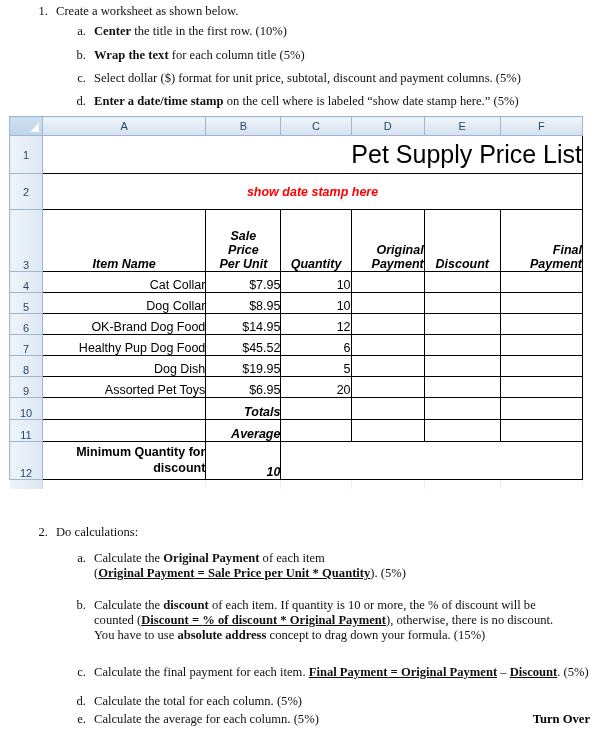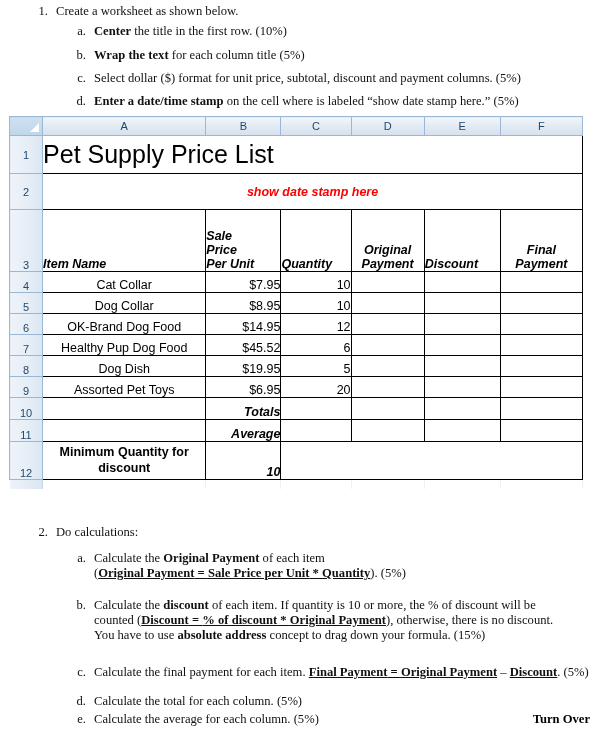--- a/index.html
+++ b/index.html
@@ -87,7 +87,7 @@
   .title-cell{
     font-family:"Liberation Sans",sans-serif;
     font-size:25px;
-    text-align:left;
+    text-align:right;
     vertical-align:middle;
     letter-spacing:0px;
   }

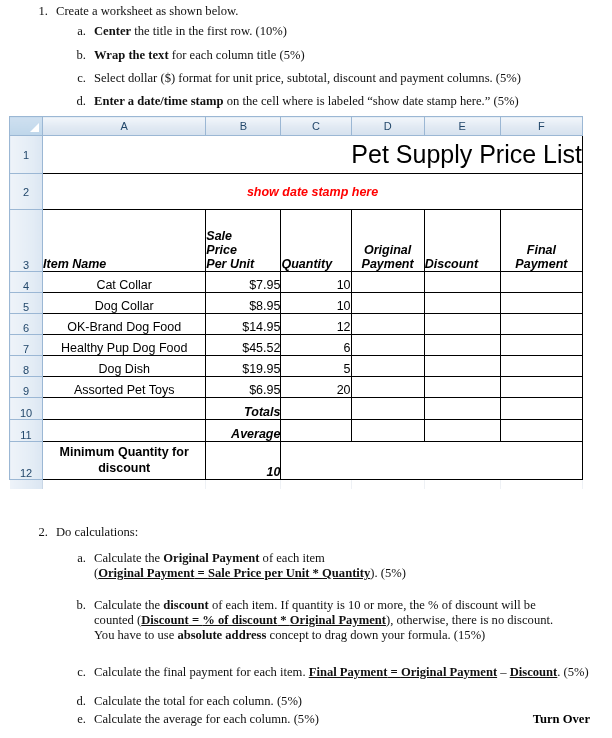--- a/index.html
+++ b/index.html
@@ -79,7 +79,7 @@
   .c.noleft{border-left:none;}
   .c.noright{border-right:none;}
   .right{text-align:right;}
-  .center{}
+  .center{text-align:center;}
   .left{text-align:center;}
   .bold{font-weight:bold;}
   .bi{font-weight:bold;font-style:italic;}

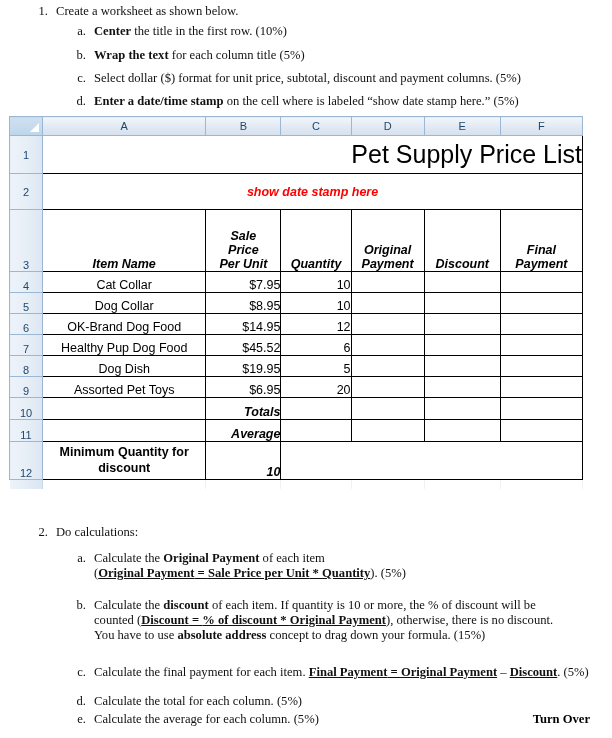--- a/index.html
+++ b/index.html
@@ -80,7 +80,7 @@
   .c.noright{border-right:none;}
   .right{text-align:right;}
   .center{text-align:center;}
-  .left{text-align:center;}
+  .left{text-align:right;}
   .bold{font-weight:bold;}
   .bi{font-weight:bold;font-style:italic;}
   .serif-bi{font-family:"Liberation Serif",serif;font-weight:bold;font-style:italic;font-size:13.5px;}

